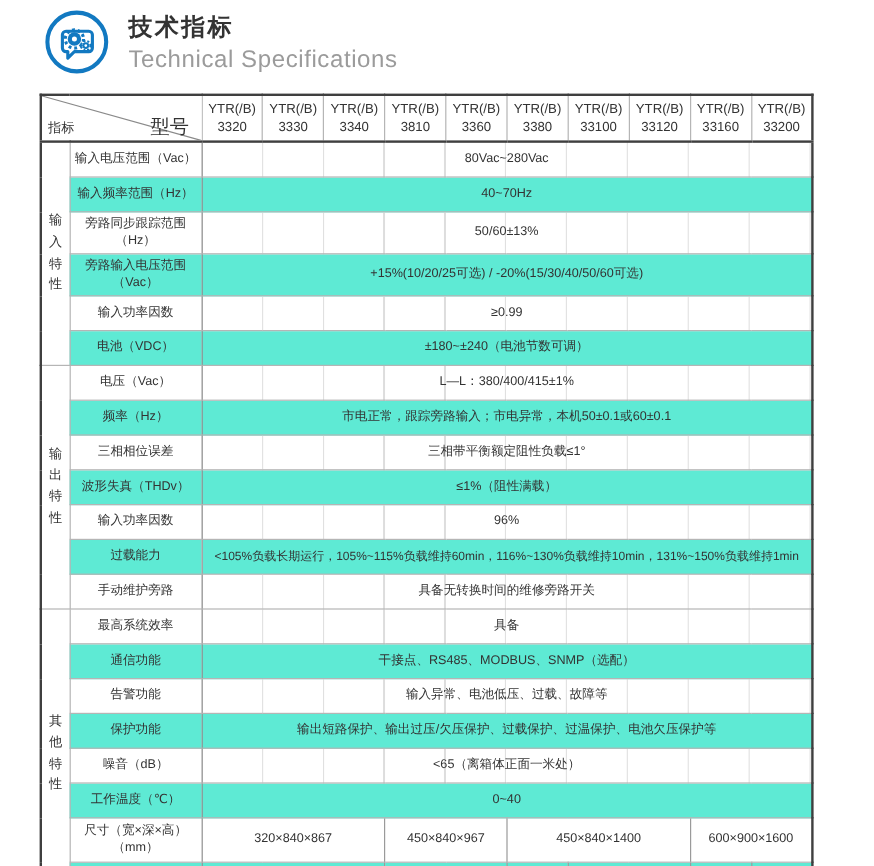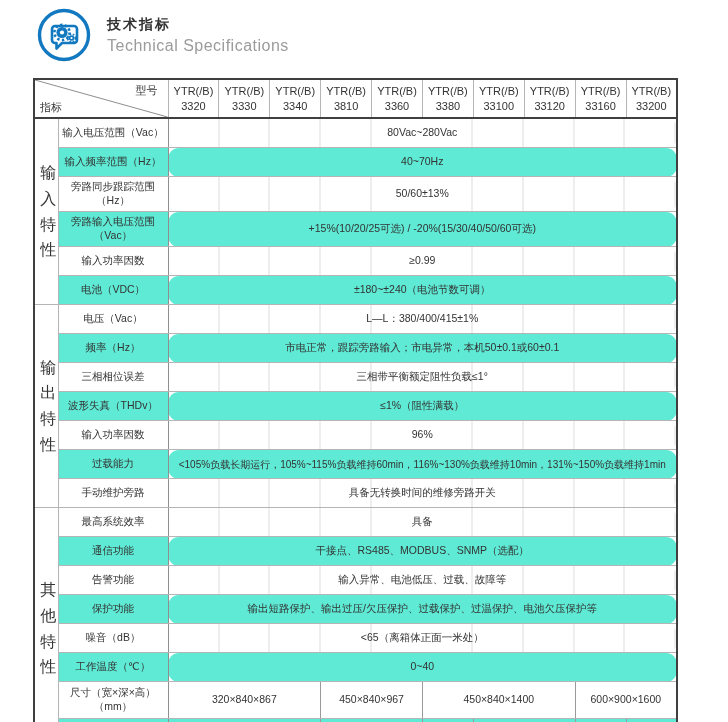--- a/index.html
+++ b/index.html
@@ -14,7 +14,7 @@
   .hdr { display:flex; align-items:center; gap:15px; padding:7px 0 0 36px; }
   .hdr .icon { width:56px; height:56px; flex:0 0 auto; }
   .hdr .icon svg { width:56px; height:56px; display:block; }
-  .titles h1 { margin:0; font-size:14px; font-weight:bold; color:#333; letter-spacing:2px; }
+  .titles h1 { margin:0; font-size:20px; font-weight:bold; color:#333; letter-spacing:2px; }
   .titles .sub { margin-top:3px; font-size:16px; color:#9b9b9b; letter-spacing:0.5px; }
 
   

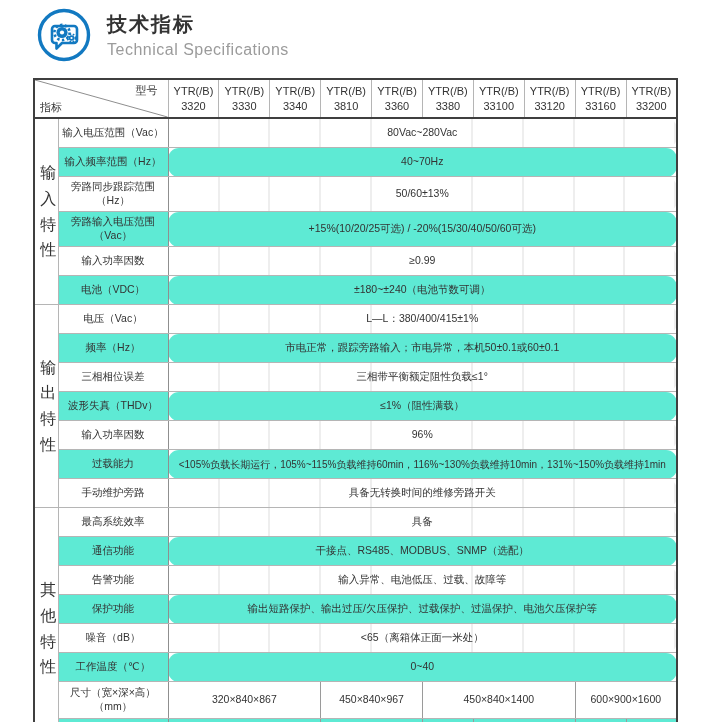--- a/index.html
+++ b/index.html
@@ -15,7 +15,7 @@
   .hdr .icon { width:56px; height:56px; flex:0 0 auto; }
   .hdr .icon svg { width:56px; height:56px; display:block; }
   .titles h1 { margin:0; font-size:20px; font-weight:bold; color:#333; letter-spacing:2px; }
-  .titles .sub { margin-top:3px; font-size:16px; color:#9b9b9b; letter-spacing:0.5px; }
+  .titles .sub { margin-top:3px; font-size:20px; color:#9b9b9b; letter-spacing:0.5px; }
 
   
   table.spec {

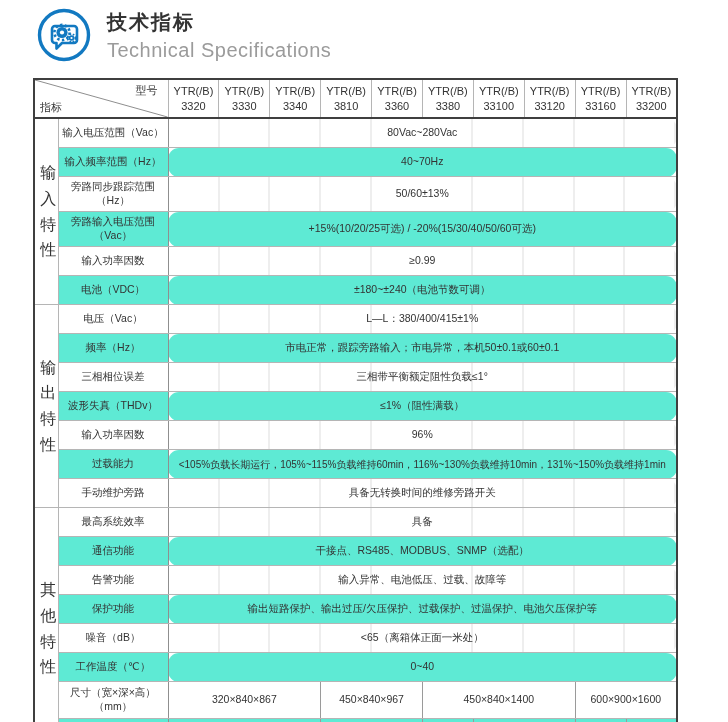--- a/index.html
+++ b/index.html
@@ -44,7 +44,7 @@
 
   th.corner { position:relative; border-left:none; padding:0; }
   th.corner svg { position:absolute; left:0; top:0; width:100%; height:100%; }
-  th.corner .c-tr { position:absolute; top:3px; right:10px; font-size:11px; }
+  th.corner .c-tr { position:absolute; top:17px; right:10px; font-size:16px;font-family:Liberation Mono, monospace; }
   th.corner .c-bl { position:absolute; bottom:3px; left:5px; font-size:11px;margin-top:16px; }
 
   td.sec { background:#fff; padding:0; }

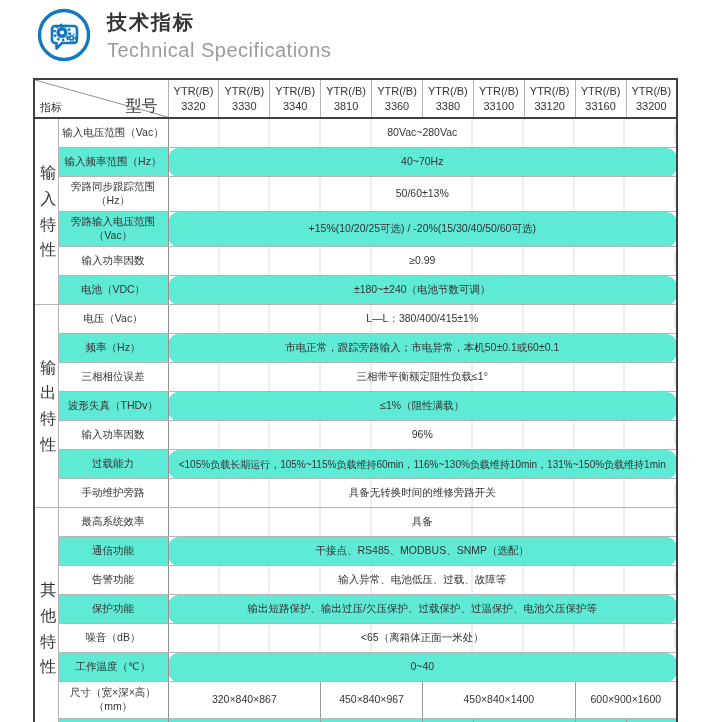--- a/index.html
+++ b/index.html
@@ -63,7 +63,6 @@
     background-image:repeating-linear-gradient(90deg,
       transparent 0, transparent calc(10% - 1px),
       #ddd calc(10% - 1px), #ddd 10%);
-    border-radius:11px;
   }
   td.nowrapv { white-space:nowrap; overflow:hidden; font-size:10px; }
   td.mid { border-left:1px solid #9a9a9a; border-right:1px solid #9a9a9a;text-align:center; }

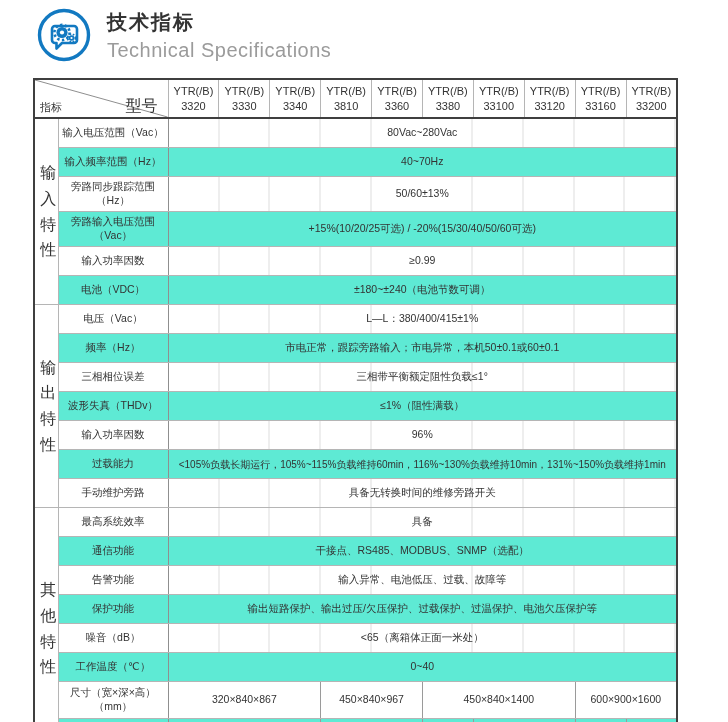--- a/index.html
+++ b/index.html
@@ -48,7 +48,7 @@
   th.corner .c-bl { position:absolute; bottom:3px; left:5px; font-size:11px;margin-top:16px; }
 
   td.sec { background:#fff; padding:0; }
-  td.sec span { display:inline-block; width:12px; word-break:break-all; line-height:1.6; font-size:16px; }
+  td.sec span { display:inline-block; width:12px; word-break:break-all; line-height:1.6; font-size:11px; }
 
   td.lab { border-right:1px solid #8f8f8f; height:24px; }
   tr.h2 td.lab { height:30px; }

